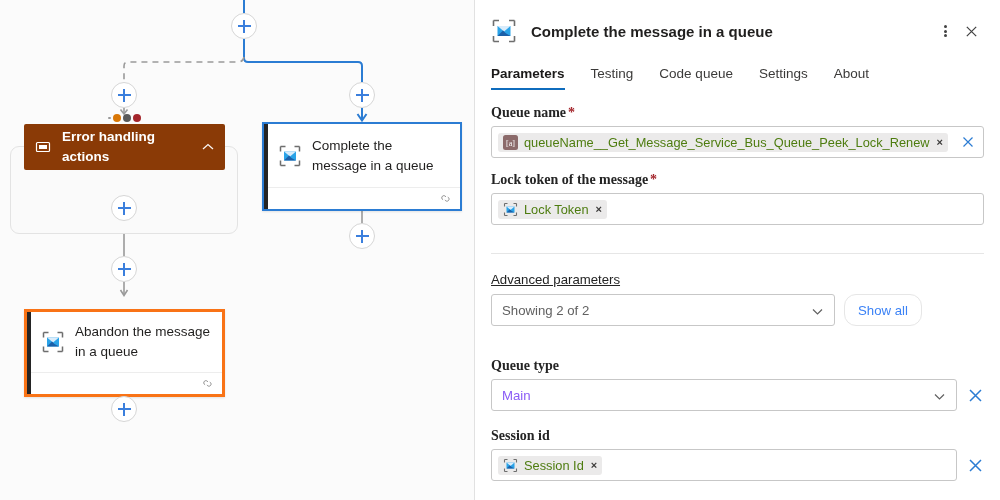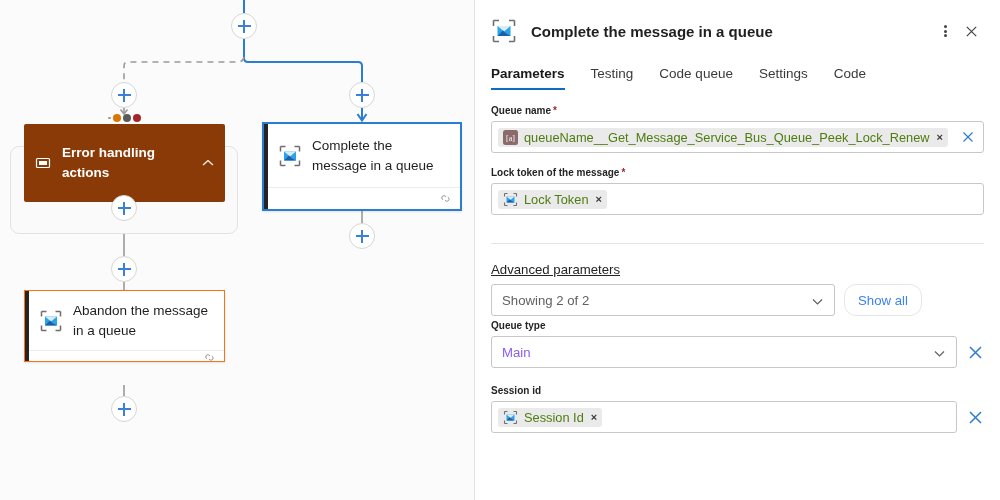--- a/index.html
+++ b/index.html
@@ -286,7 +286,7 @@
       <div class="tab">Testing</div>
       <div class="tab">Code queue</div>
       <div class="tab">Settings</div>
-      <div class="tab">Code</div>
+      <div class="tab">About</div>
     </div>
 
     <div id="panel-body">

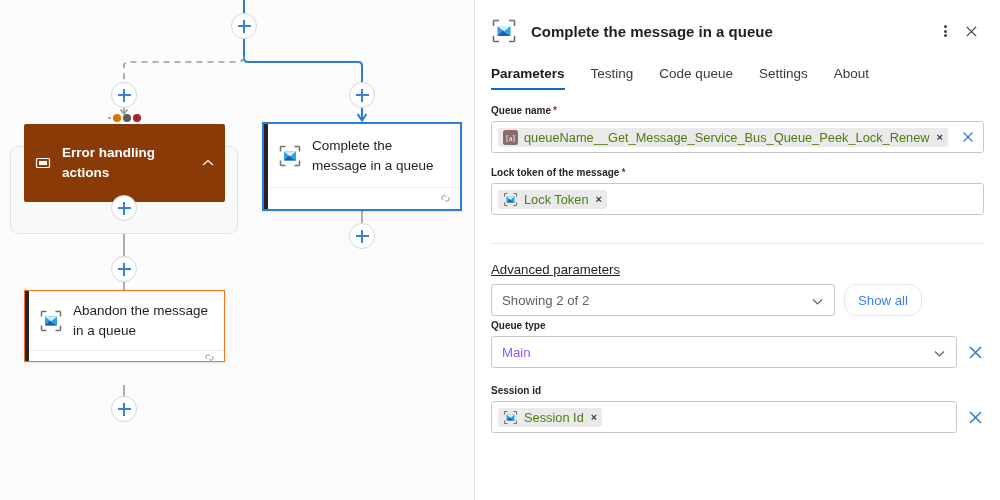--- a/index.html
+++ b/index.html
@@ -100,7 +100,7 @@
   #panel-body { padding: 0 16px; }
 
   .field-label {
-    font-size: 10px; font-weight: bold; color: #242424; margin: 14px 0 5px 0;
+    font-size: 14px; font-weight: bold; color: #242424; margin: 14px 0 5px 0; font-family: Liberation Serif, serif;
   }
   .field-label .req { color: #a4262c; font-weight: bold; margin-left: 2px; }
 

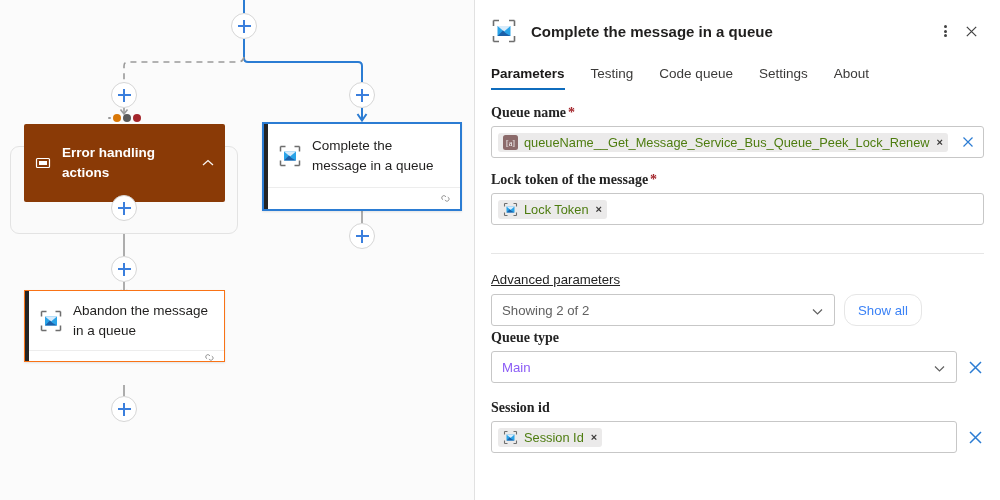--- a/index.html
+++ b/index.html
@@ -199,7 +199,7 @@
       <i style="width:8px;height:8px;background:#a4262c;"></i>
     </div>
 
-    <div class="scope-header" style="left:24px; top:124px; width:201px; height:78px;">
+    <div class="scope-header" style="left:24px; top:124px; width:201px; height:46px;">
       <span class="sc-icon">
         <svg viewBox="0 0 18 18" width="18" height="18">
           <rect x="2.5" y="4.5" width="13" height="9" rx="1" fill="none" stroke="#ffffff" stroke-width="1.2"></rect>

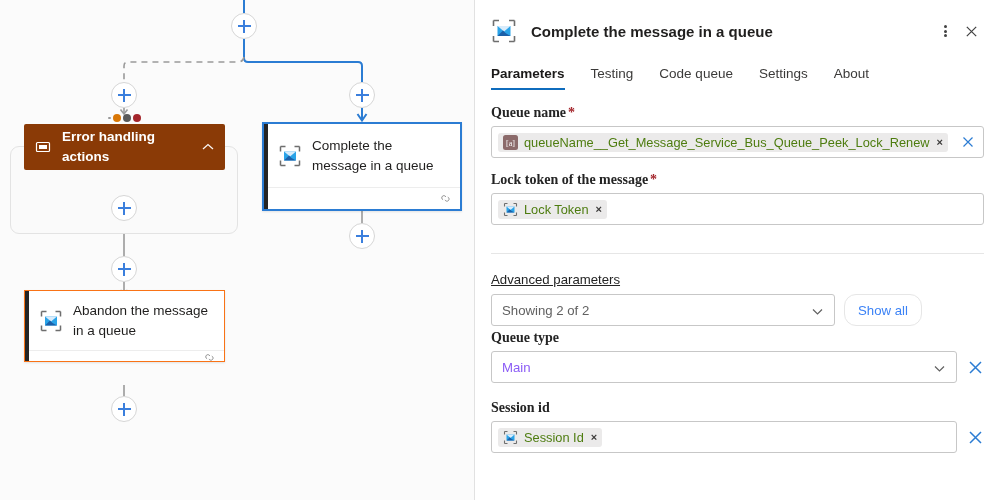--- a/index.html
+++ b/index.html
@@ -234,7 +234,7 @@
       </div>
     </div>
 
-    <div class="node-card" style="left:24px; top:290px; width:201px; height:72px; border:1px solid #f97316;">
+    <div class="node-card" style="left:24px; top:309px; width:201px; height:88px; border:3px solid #f97316;">
       <span class="accent"></span>
       <div class="row">
         <span class="n-icon">

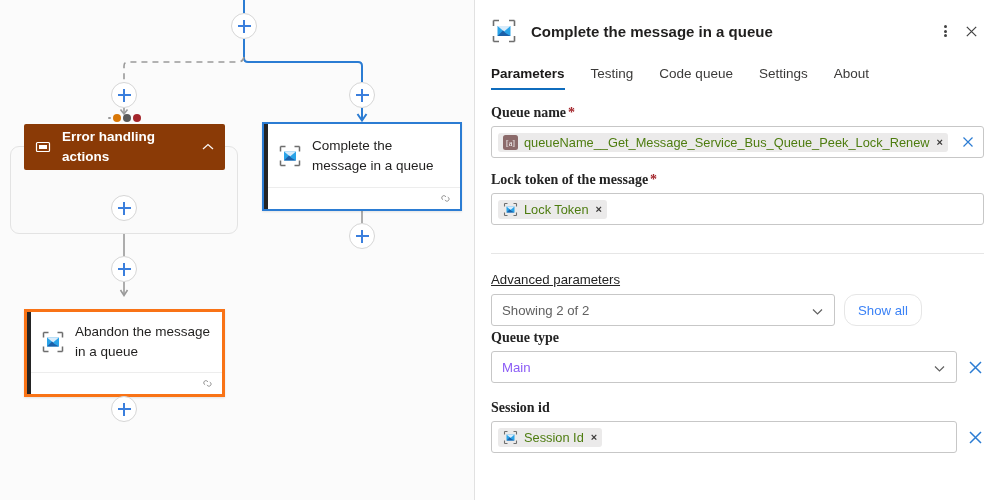--- a/index.html
+++ b/index.html
@@ -349,7 +349,7 @@
         <button class="btn disabled">Show all</button>
       </div>
 
-      <div class="field-label" style="margin-top:4px;">Queue type</div>
+      <div class="field-label" style="margin-top:32px;">Queue type</div>
       <div class="field-row">
         <div class="combo" style="flex:1 1 auto;">
           <span class="combo-text">Main</span>

